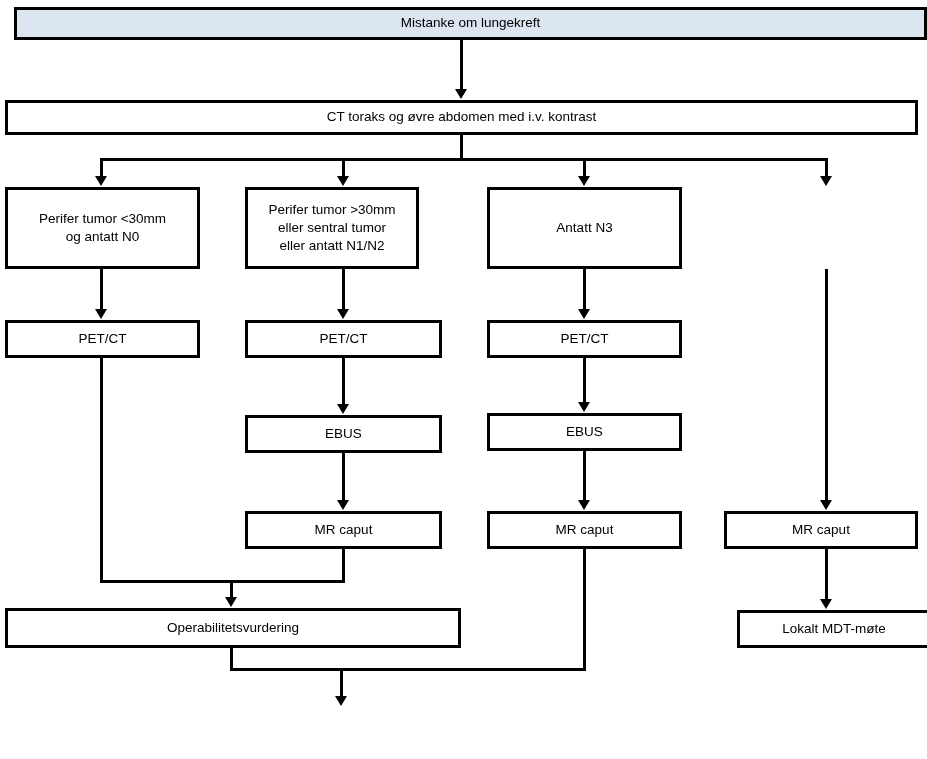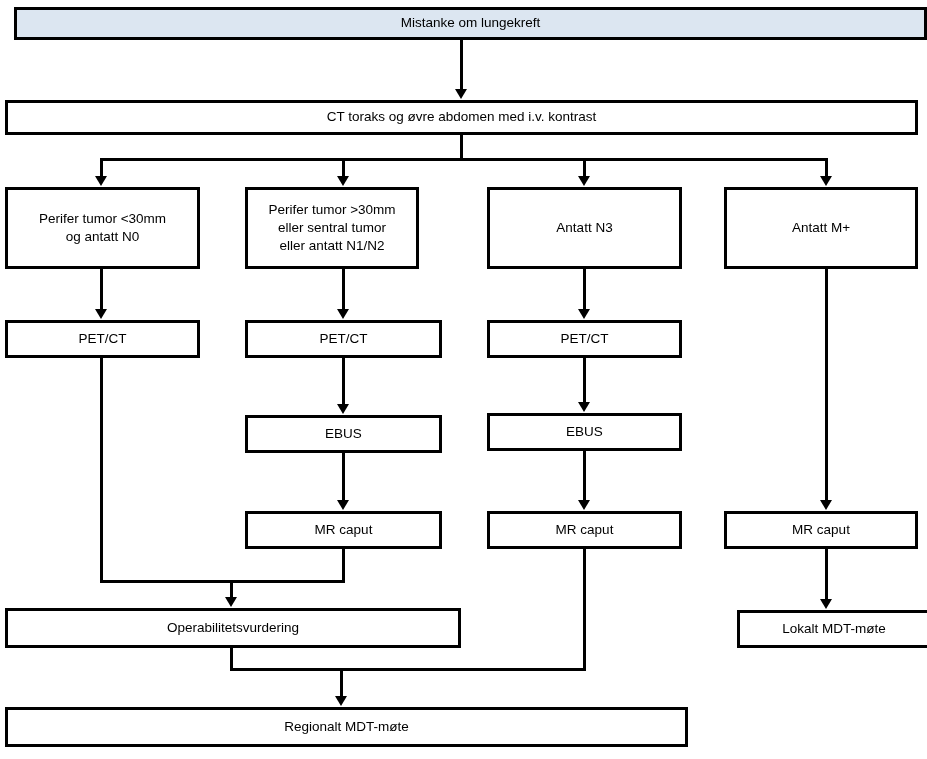--- a/index.html
+++ b/index.html
@@ -88,9 +88,6 @@
     <span class="label">Antatt N3</span>
   </div>
 
-  <div class="node" style="left:724px; top:187px; width:194px; height:82px;">
-    <span class="label">Antatt M+</span>
-  </div>
 
   <div class="node" style="left:5px; top:320px; width:195px; height:38px;">
     <span class="label">PET/CT</span>

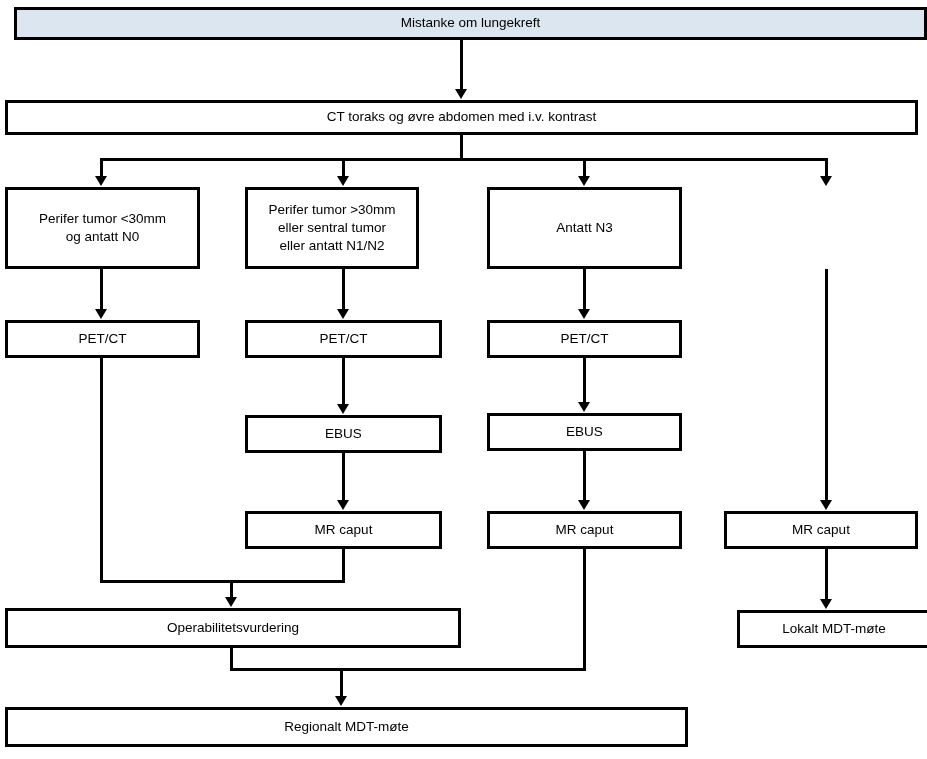--- a/index.html
+++ b/index.html
@@ -129,9 +129,6 @@
     <span class="label">Lokalt MDT-møte</span>
   </div>
 
-  <div class="node" style="left:5px; top:707px; width:683px; height:40px;">
-    <span class="label">Regionalt  MDT-møte</span>
-  </div>
 
   <div class="edge-v" style="left:460px; top:40px; height:50px;"></div>
   <div class="arrowhead" style="left:455px; top:89px;"></div>

